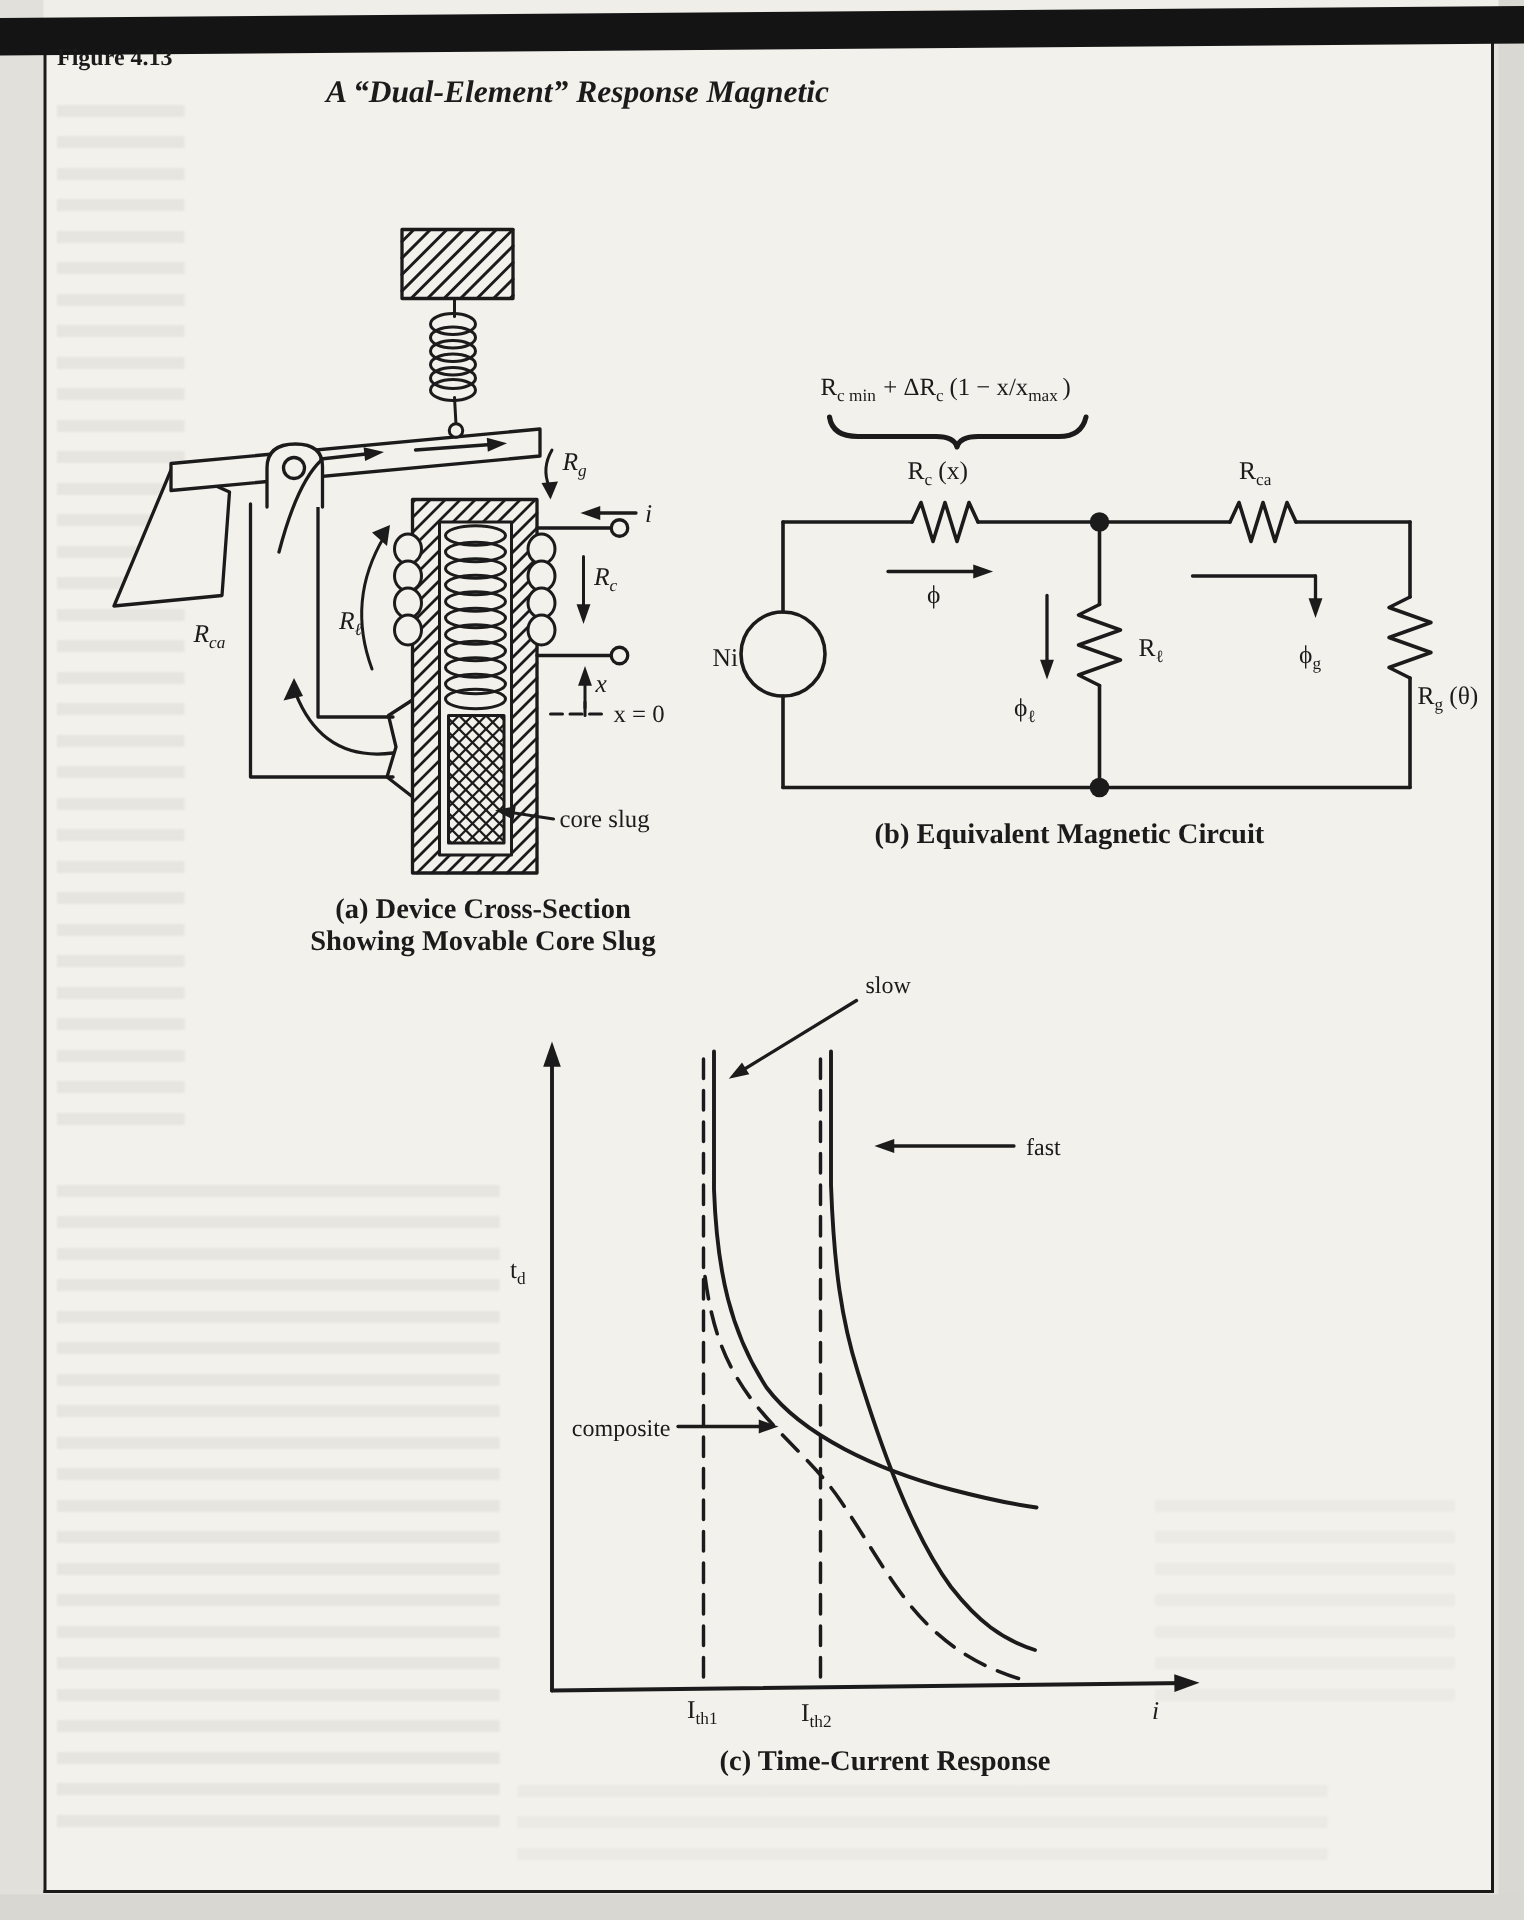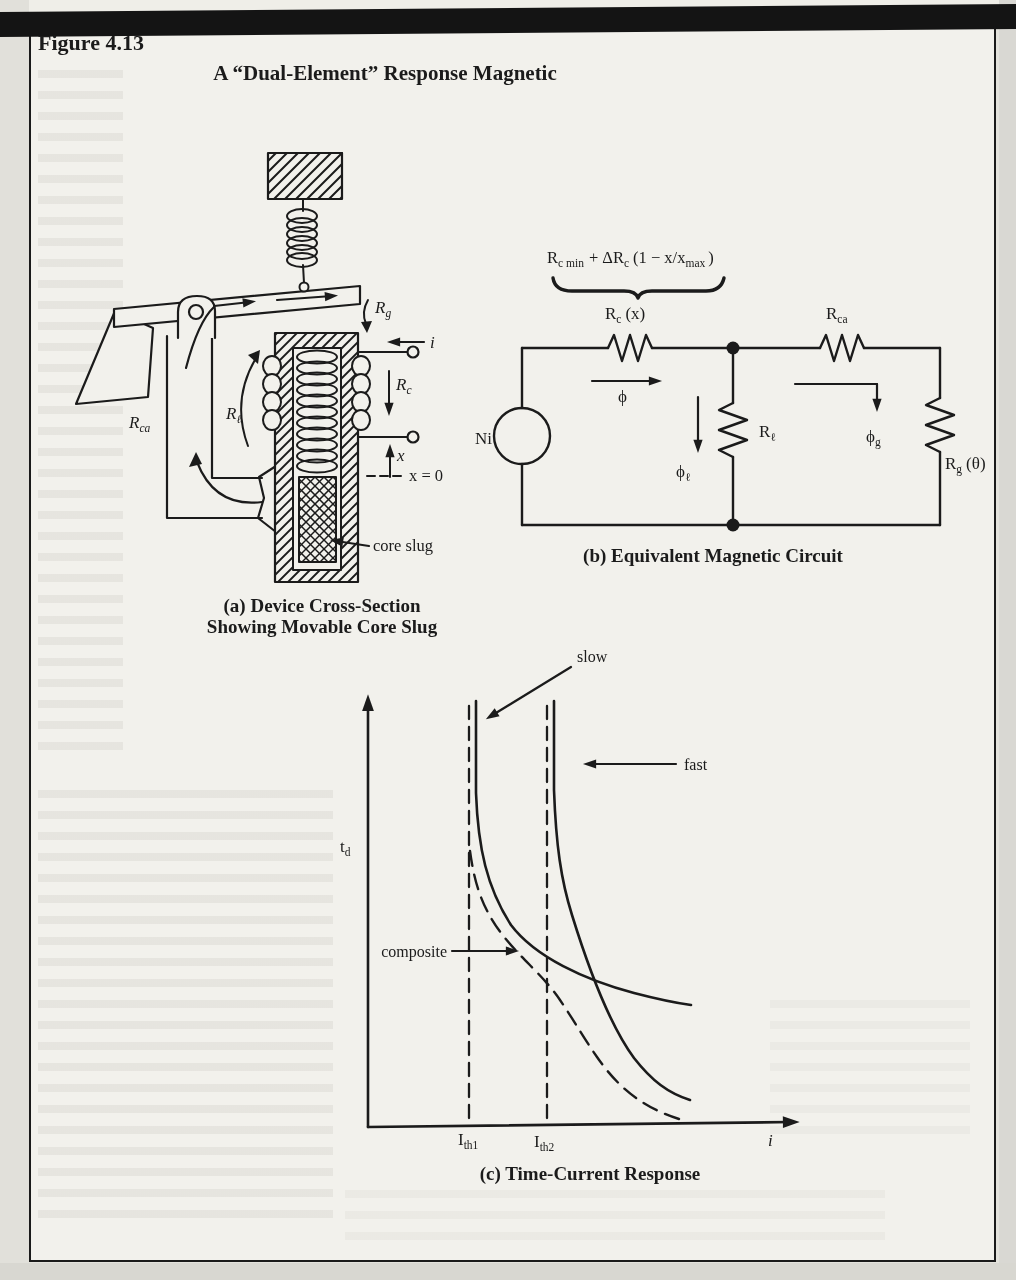--- a/index.html
+++ b/index.html
@@ -15,7 +15,7 @@
               border:2.5px solid #1a1a1a;border-top:none;box-sizing:border-box;}
   .bleed{position:absolute;opacity:.65;filter:blur(.7px);
          background:repeating-linear-gradient(180deg, rgba(151,149,141,.20) 0 8px, rgba(0,0,0,0) 8px 21px);}
-  .fig-label{position:absolute;left:38px;top:30px;font-weight:bold;font-size:22px;text-align:right;}
+  .fig-label{position:absolute;left:38px;top:30px;font-weight:bold;font-size:16px;text-align:right;}
   .title{position:absolute;left:145px;top:62px;width:480px;text-align:center;font-weight:bold;
          font-size:21px;line-height:23px;}
   svg{position:absolute;left:0;top:0;}

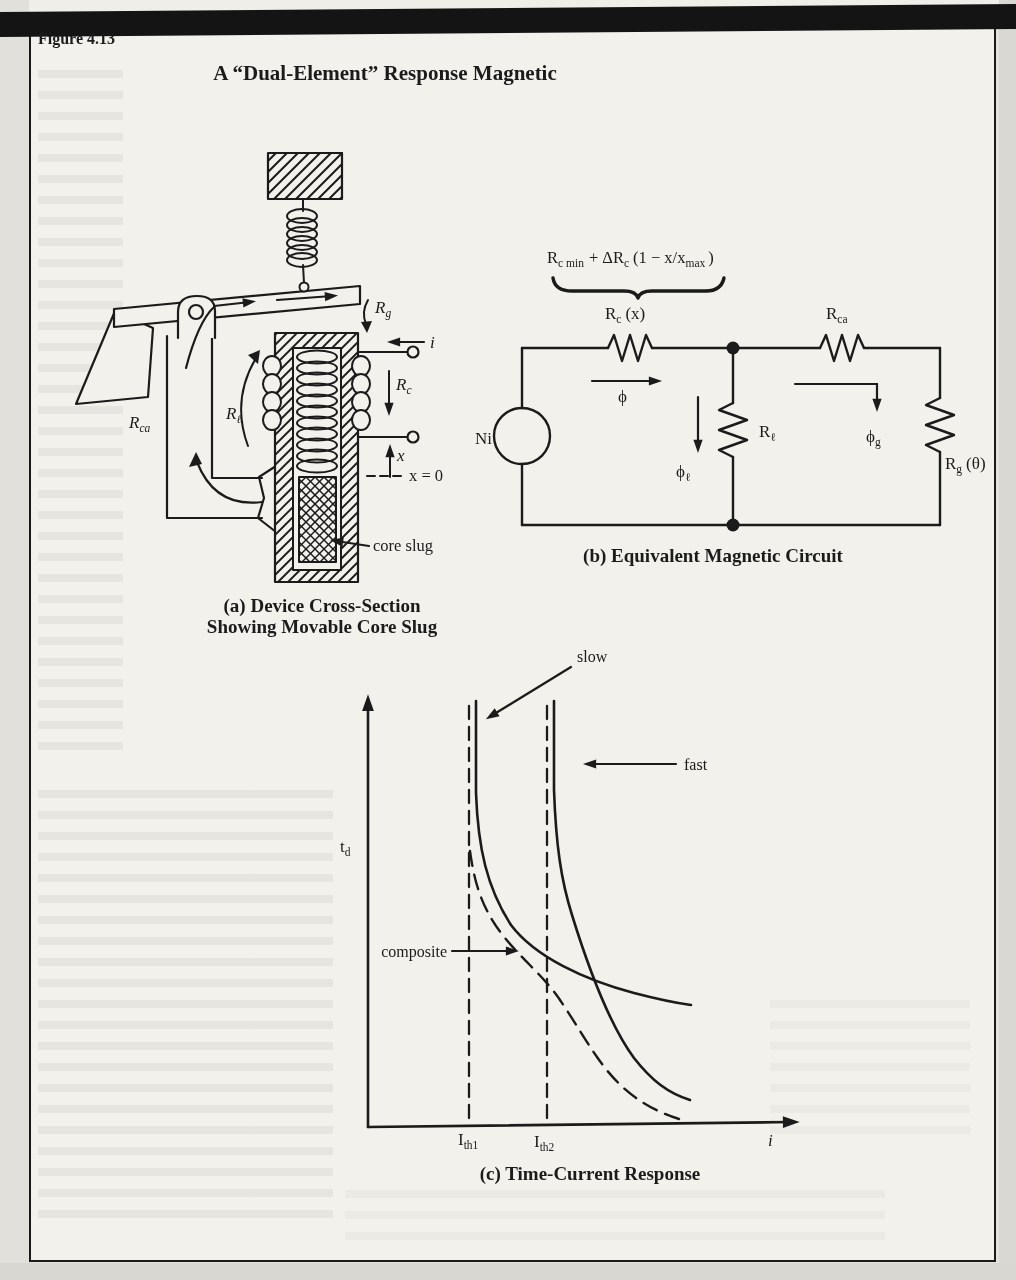--- a/index.html
+++ b/index.html
@@ -16,8 +16,8 @@
   .bleed{position:absolute;opacity:.65;filter:blur(.7px);
          background:repeating-linear-gradient(180deg, rgba(151,149,141,.20) 0 8px, rgba(0,0,0,0) 8px 21px);}
   .fig-label{position:absolute;left:38px;top:30px;font-weight:bold;font-size:16px;text-align:right;}
-  .title{position:absolute;left:145px;top:62px;width:480px;text-align:center;font-weight:bold;
-         font-size:21px;line-height:23px;}
+  .title{position:absolute;left:145px;top:50px;width:480px;text-align:center;font-weight:bold;
+         font-size:21px;line-height:23px;font-style:italic;}
   svg{position:absolute;left:0;top:0;}
   svg text{fill:#1b1b1b;}
   .cap{font-family:"Liberation Serif",serif;font-weight:bold;font-size:19px;}

